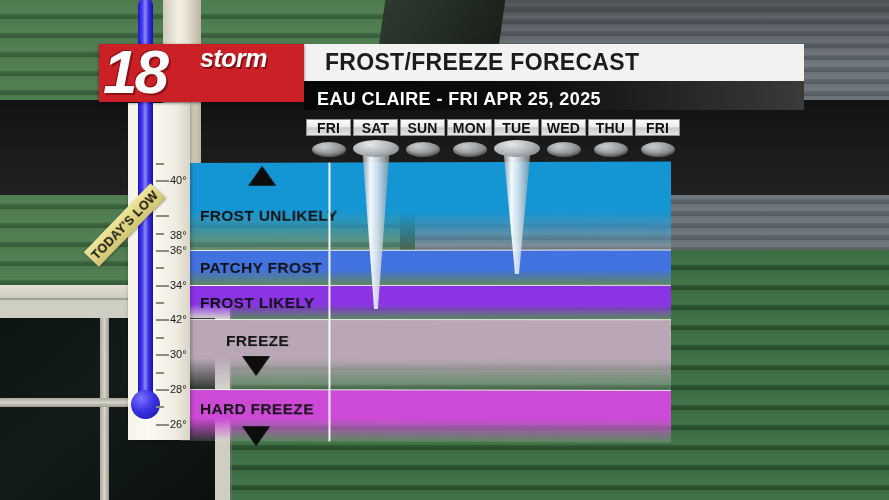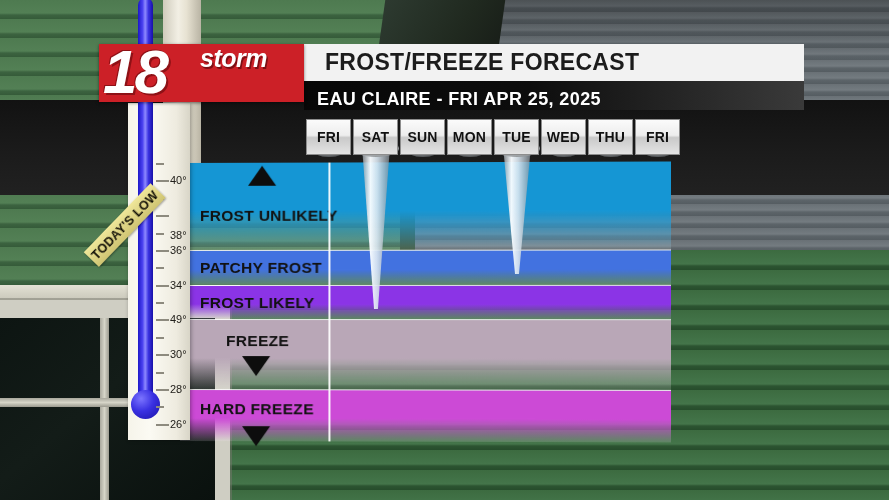--- a/index.html
+++ b/index.html
@@ -121,7 +121,7 @@
     display:flex; gap:2px;
   }
   .day-cell {
-    width:45px; height:36px;
+    width:45px; height:17px;
     background:linear-gradient(to bottom,#fbfbfb 0%,#ededed 45%,#c9c9c9 52%,#e4e4e4 100%);
     display:flex; align-items:center; justify-content:center;
     font-size:14px; font-weight:bold; color:#111; letter-spacing:.2px;

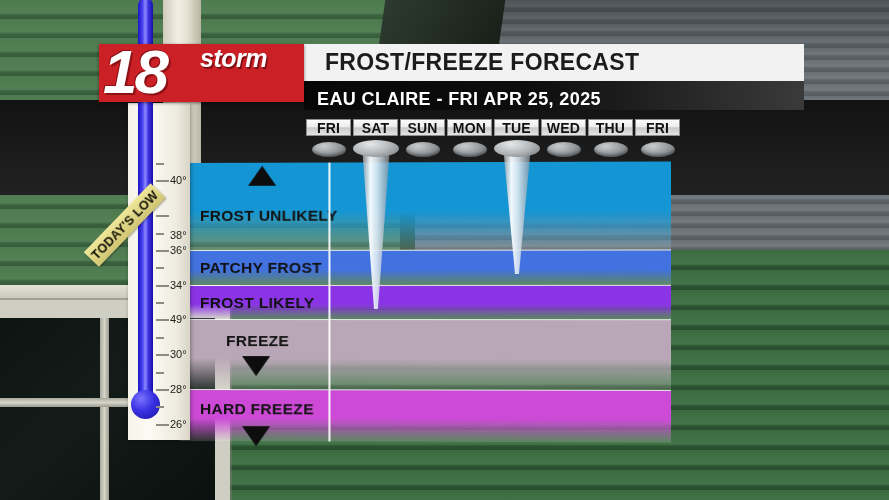--- a/index.html
+++ b/index.html
@@ -310,7 +310,7 @@
         <div class="tick-label" style="top: 181.625px;">34°</div>
         <div class="tick tick-minor" style="top: 199px;"></div>
         <div class="tick tick-major" style="top: 216.375px;"></div>
-        <div class="tick-label" style="top: 216.375px;">49°</div>
+        <div class="tick-label" style="top: 216.375px;">42°</div>
         <div class="tick tick-minor" style="top: 233.75px;"></div>
         <div class="tick tick-major" style="top: 251.125px;"></div>
         <div class="tick-label" style="top: 251.125px;">30°</div>

